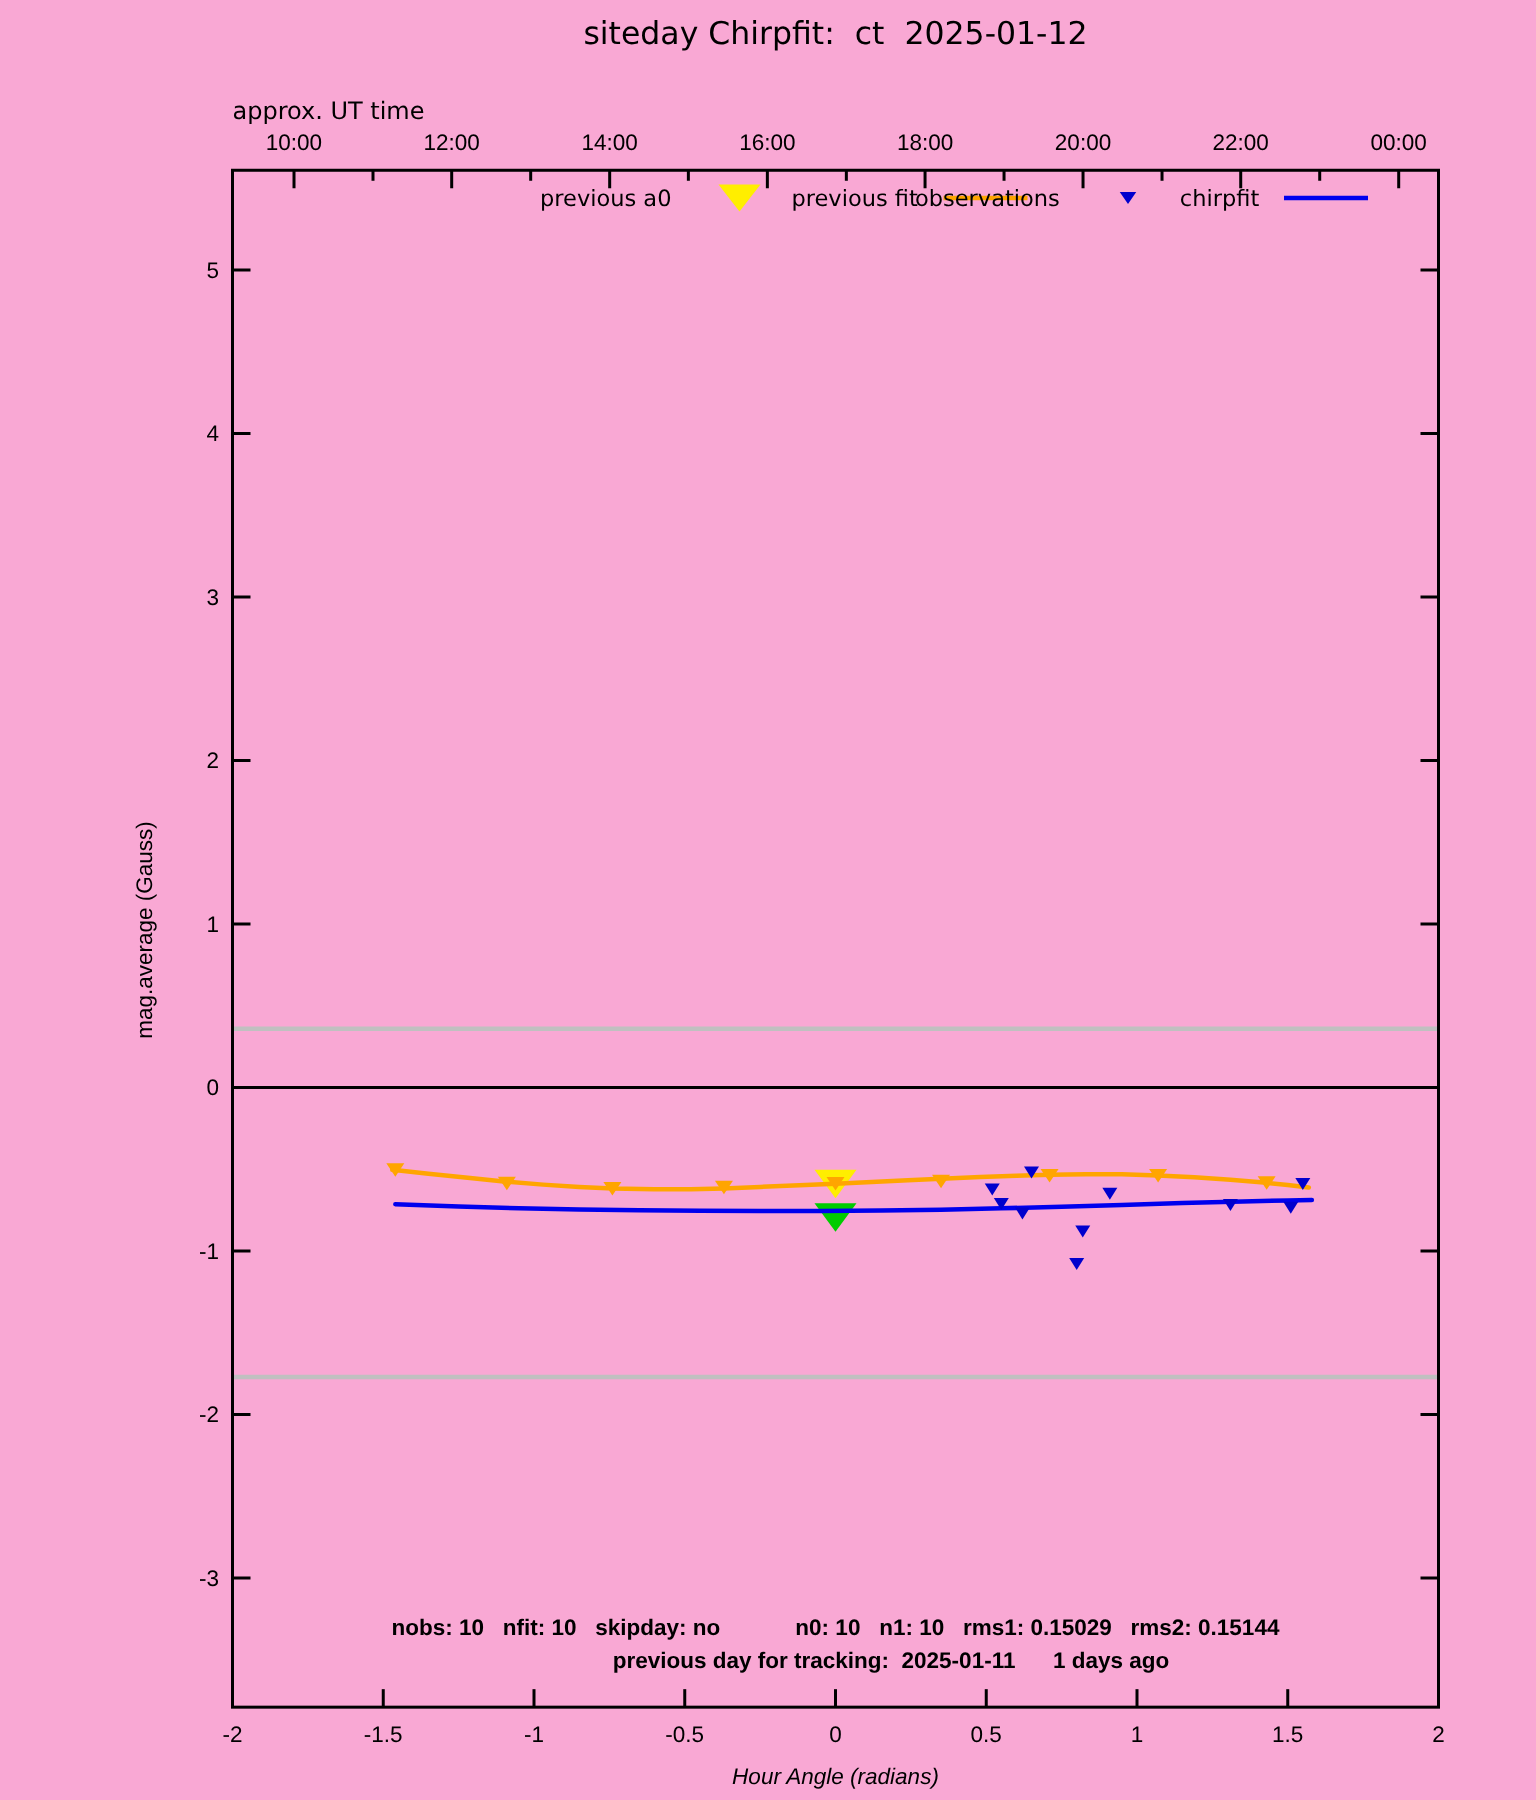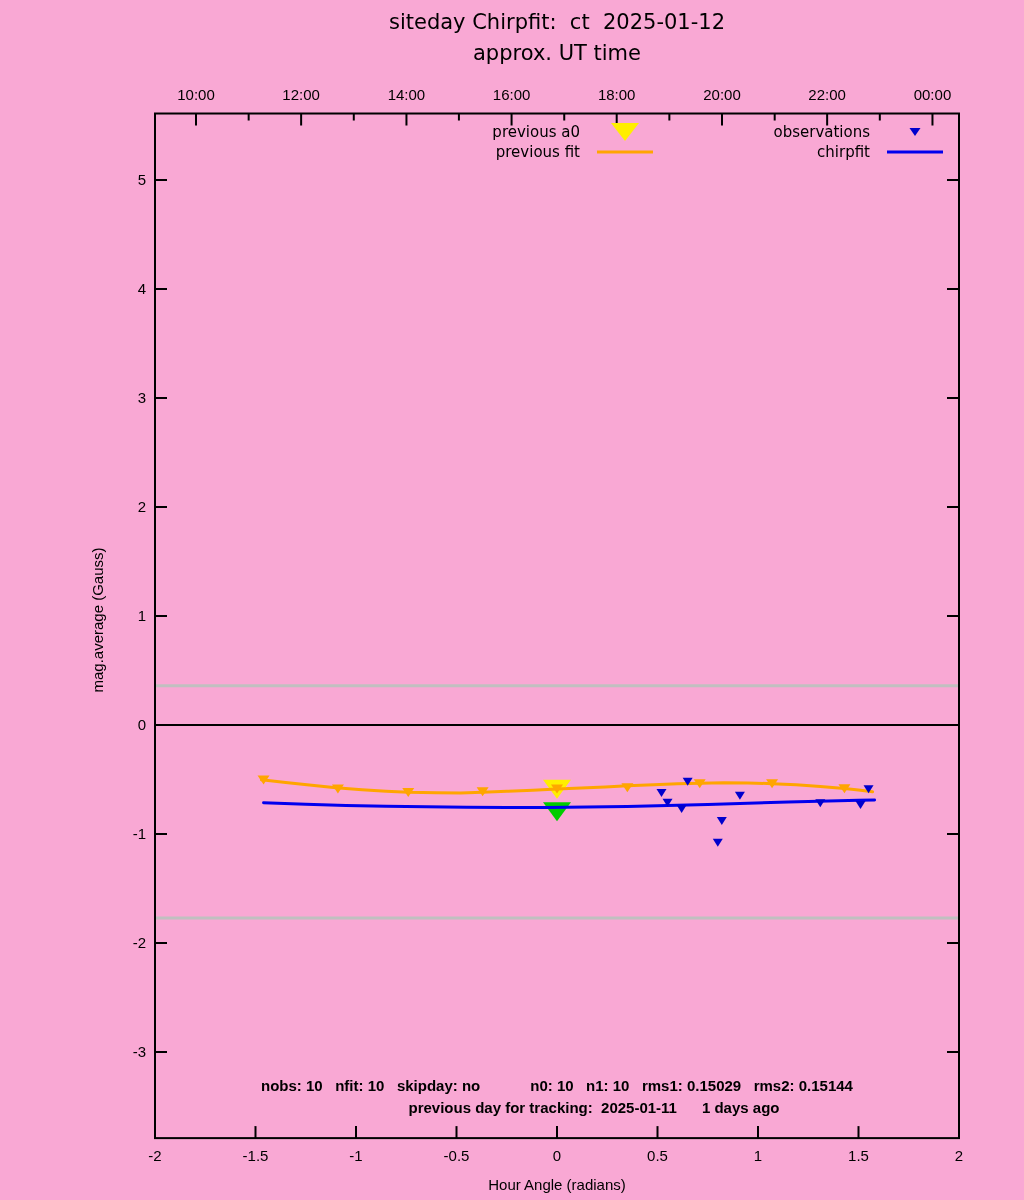--- a/index.html
+++ b/index.html
@@ -7,7 +7,7 @@
         font-family:"DejaVu Sans",sans-serif;color:#000;}
   .abs{position:absolute;}
   .chart-title{left:155px;top:10px;width:804px;text-align:center;font-size:21px;white-space:pre;}
-  .x2-label{left:155px;top:41px;width:804px;text-align:center;font-size:21px;}
+  .x2-label{left:155px;top:64px;width:804px;text-align:left;font-size:16px;}
   .x-label{left:155px;top:1176px;width:804px;text-align:center;font-size:15px;
            font-family:"Liberation Sans",sans-serif;}
   .y-label{left:97px;top:620px;transform:translate(-50%,-50%) rotate(-90deg);

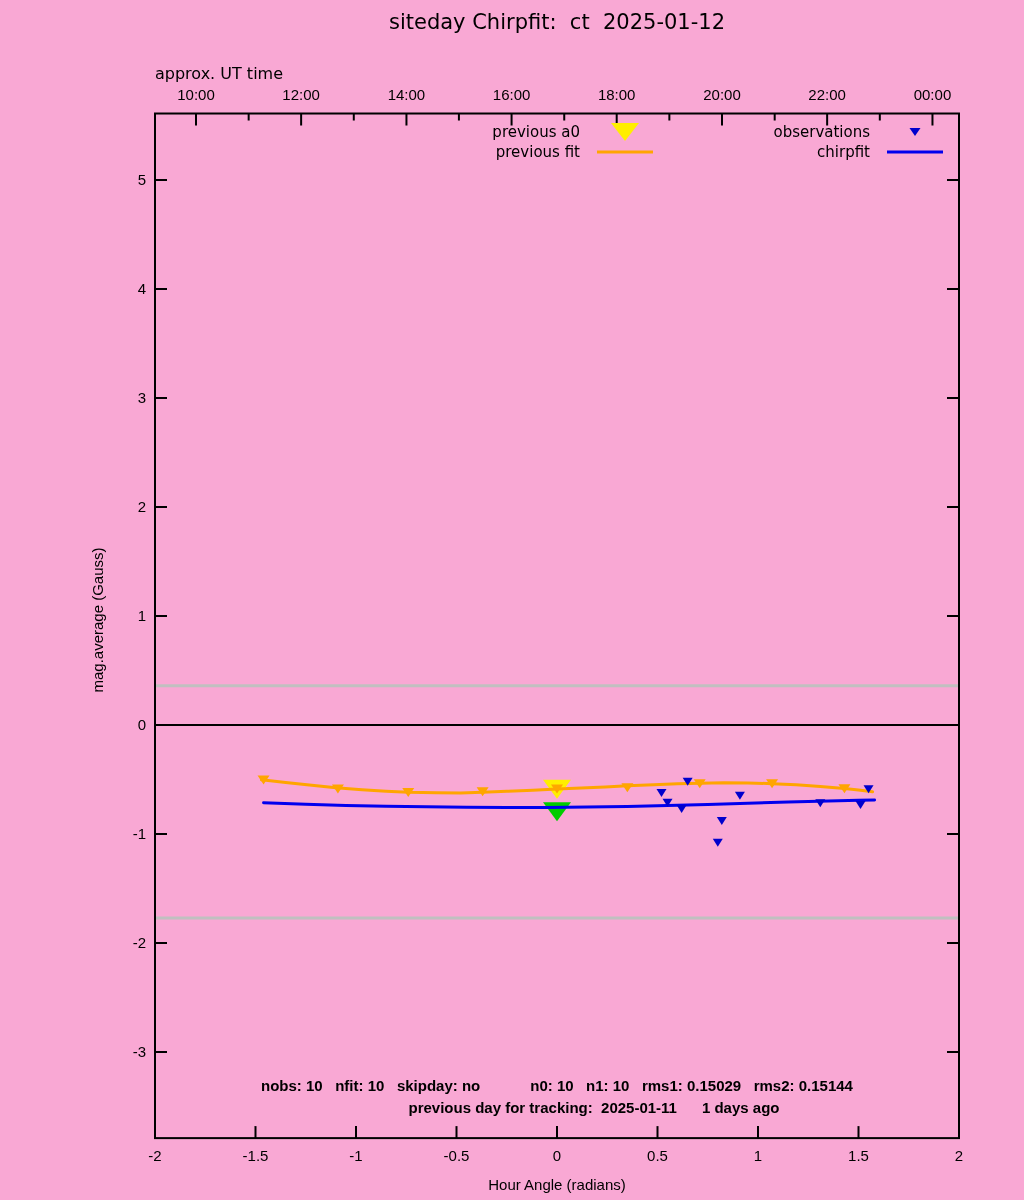--- a/index.html
+++ b/index.html
@@ -17,7 +17,7 @@
   .stats1{top:1077px;}
   .stats2{top:1099px;padding-left:37px;}
   svg.canvas{left:0;top:0;width:1024px;height:1200px;}
-  .legend{position:absolute;display:flex;flex-direction:column;}
+  .legend{position:absolute;display:flex;flex-direction:row;}
   .legend-left{left:360px;top:122px;width:300px;}
   .legend-right{left:610px;top:122px;width:340px;}
   .lrow{display:flex;align-items:center;height:20px;}

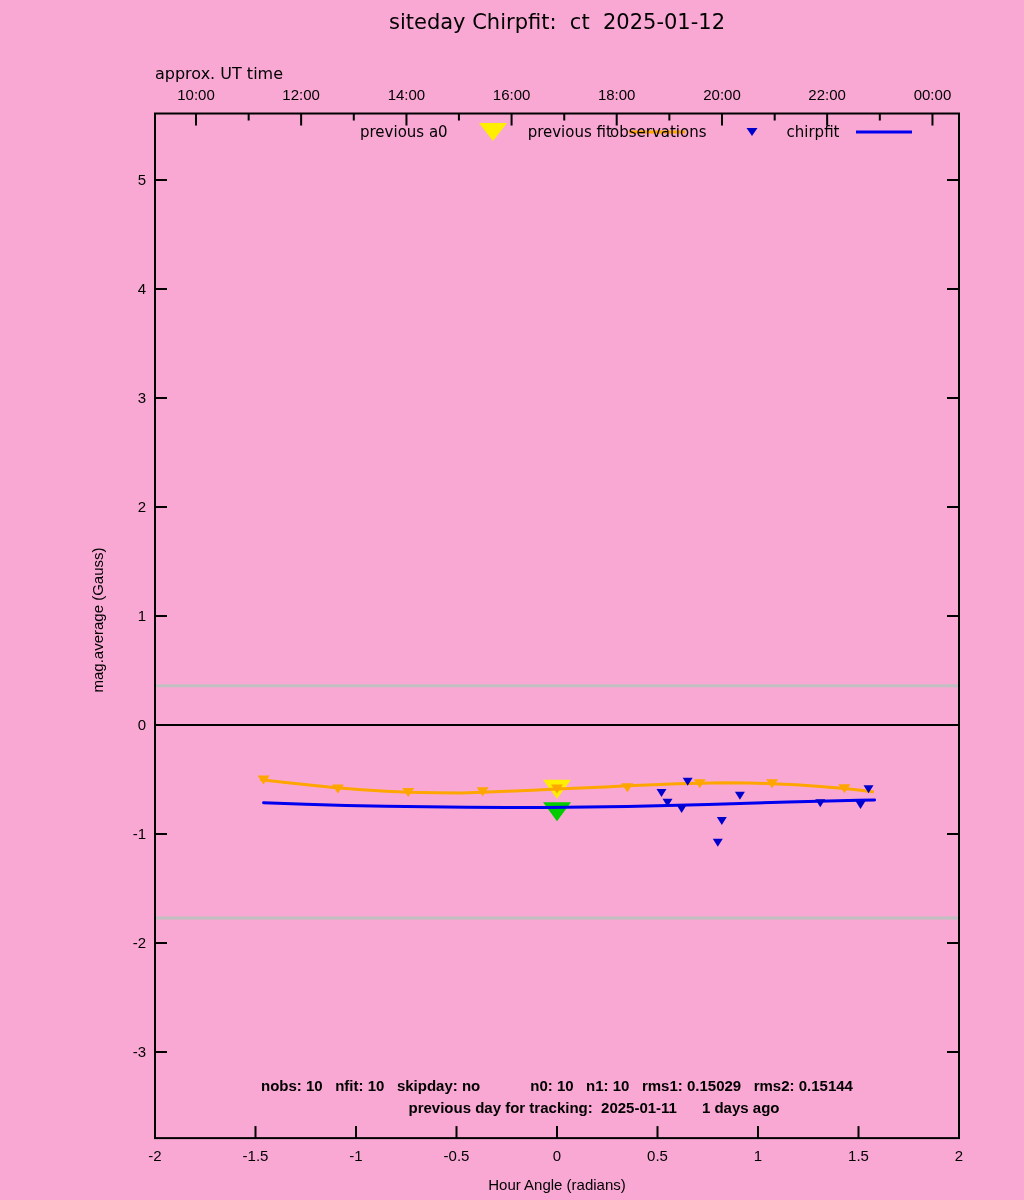--- a/index.html
+++ b/index.html
@@ -9,7 +9,7 @@
   .chart-title{left:155px;top:10px;width:804px;text-align:center;font-size:21px;white-space:pre;}
   .x2-label{left:155px;top:64px;width:804px;text-align:left;font-size:16px;}
   .x-label{left:155px;top:1176px;width:804px;text-align:center;font-size:15px;
-           font-family:"Liberation Sans",sans-serif;}
+           font-family:"Liberation Sans",sans-serif;font-style:italic;}
   .y-label{left:97px;top:620px;transform:translate(-50%,-50%) rotate(-90deg);
            white-space:nowrap;font-size:15px;font-family:"Liberation Sans",sans-serif;}
   .stats{left:155px;width:804px;text-align:center;font-size:15px;white-space:pre;

